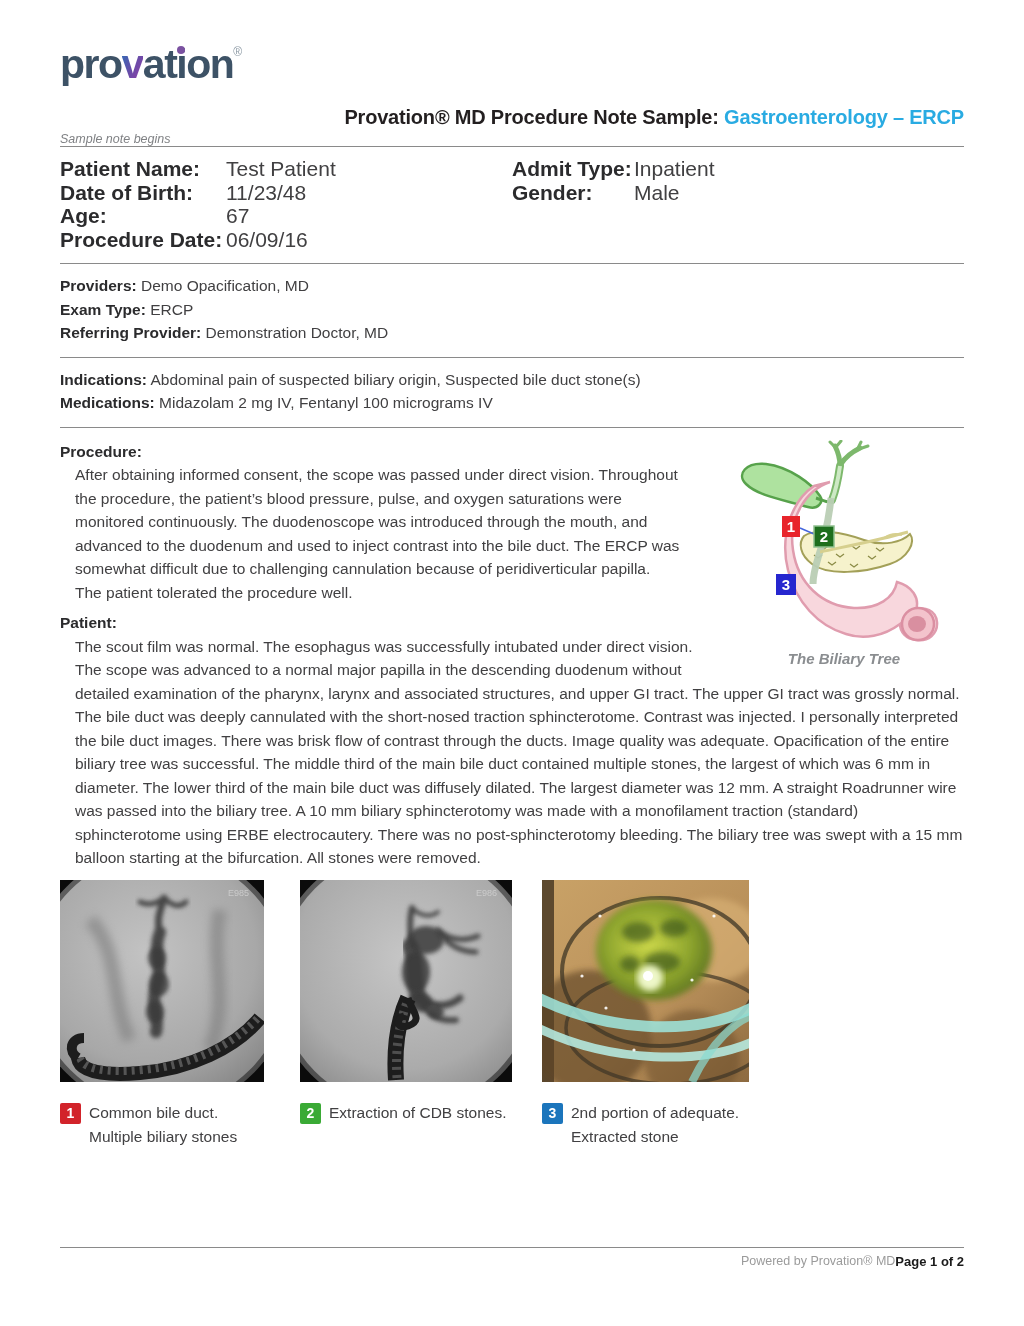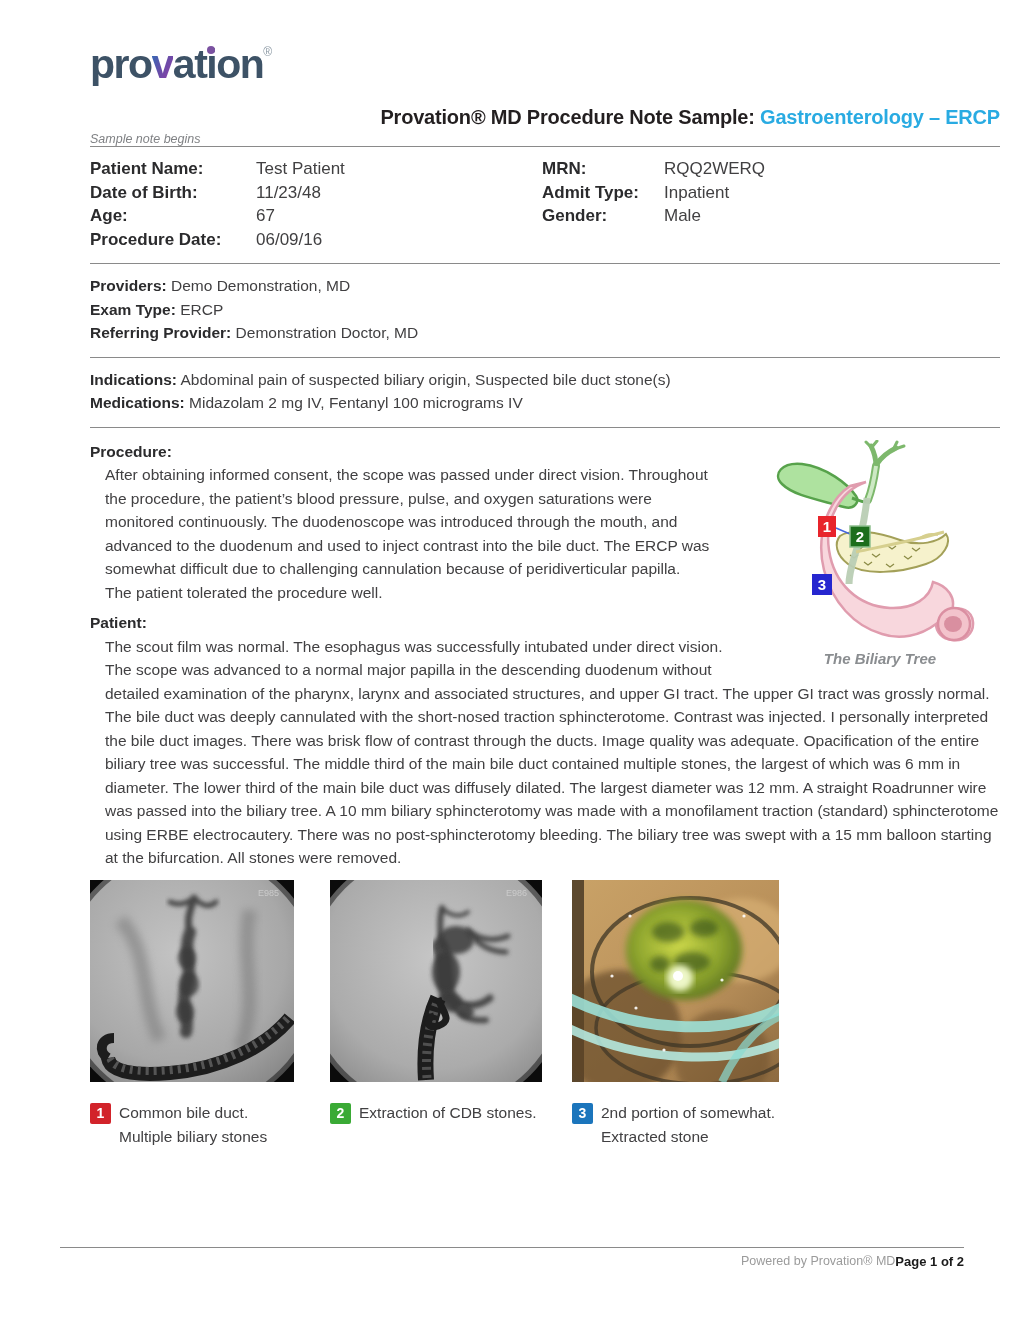--- a/index.html
+++ b/index.html
@@ -10,7 +10,7 @@
     color:#414042;
     position:relative;
   }
-  .page { padding:42px 24px 0 60px;margin-left:30px; }
+  .page { padding:42px 60px 0 60px; }
 
   
   .logo { font-size:41px; font-weight:bold; letter-spacing:-1.5px; color:#3d5266; line-height:44px; position:relative; display:inline-block; }

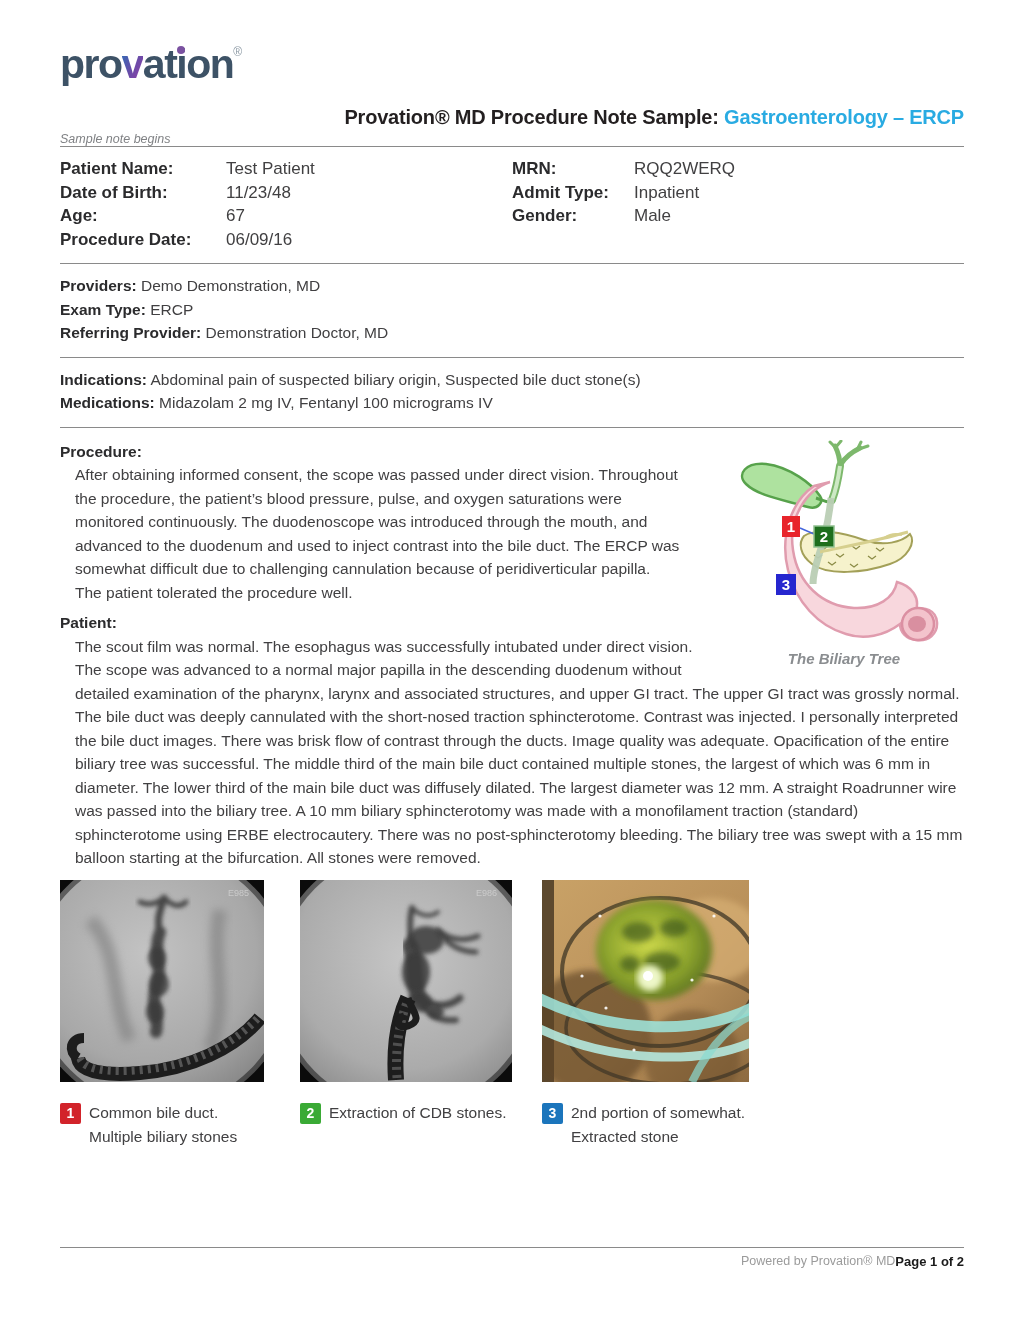--- a/index.html
+++ b/index.html
@@ -35,7 +35,7 @@
   .rule-mt { margin-top:9px; }
 
   
-  .patient-grid { display:flex; padding:10px 0 12px 0; font-size:17px; line-height:23.5px; }
+  .patient-grid { display:flex; padding:10px 0 12px 0; font-size:21px; line-height:23.5px; }
   .pcol-left { width:452px; }
   .pcol-right { flex:1; }
   .prow { display:flex; }

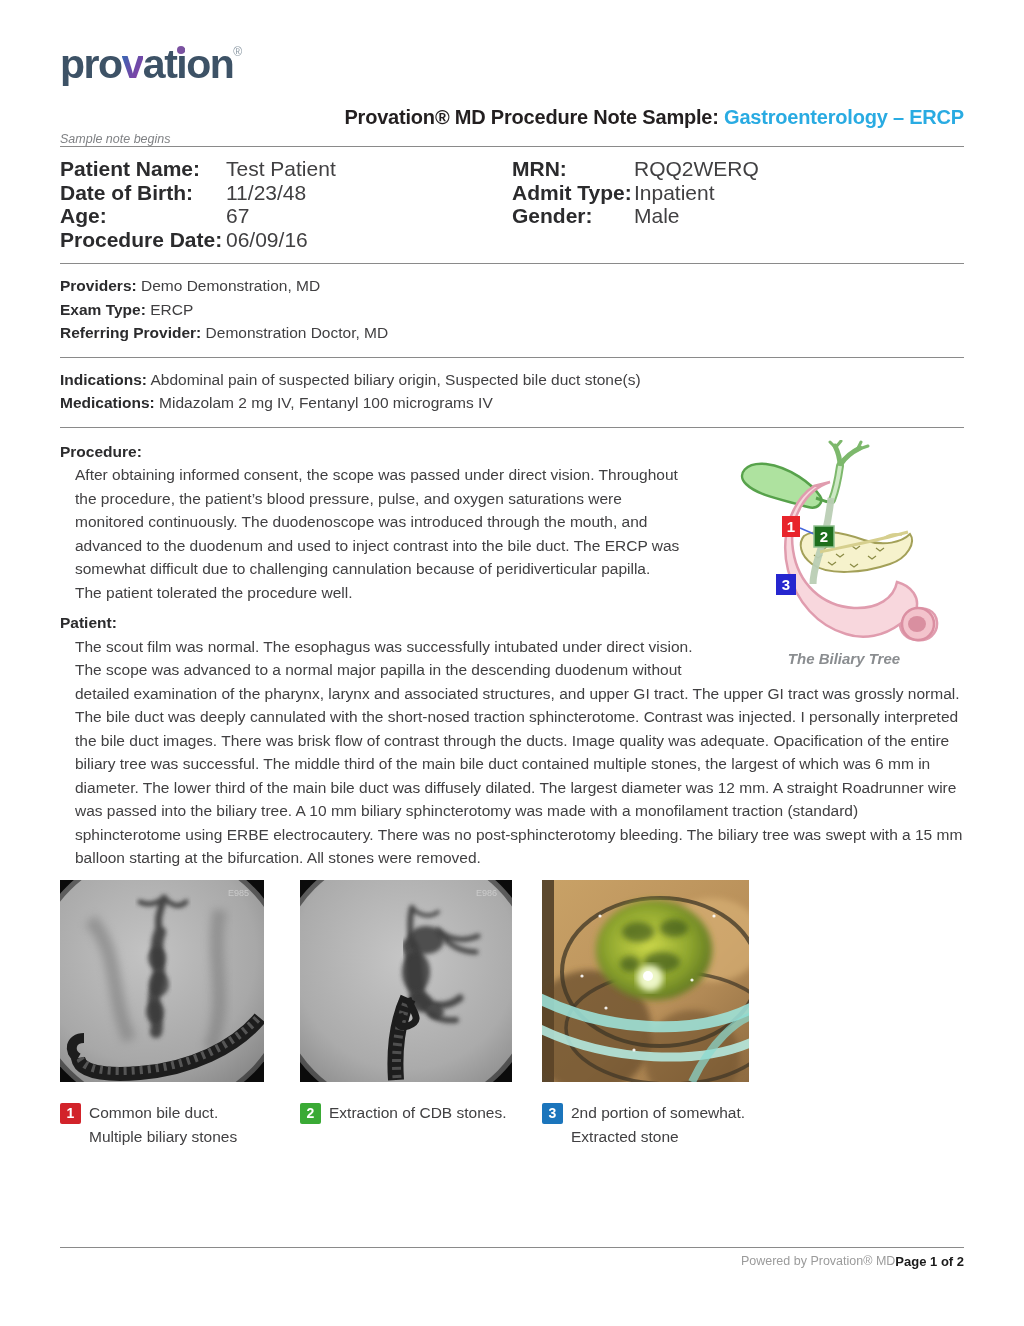--- a/index.html
+++ b/index.html
@@ -121,10 +121,6 @@
       </div>
     </div>
     <div class="pcol-right">
-      <div class="prow">
-        <span class="lbl">MRN:</span>
-        <span class="val">RQQ2WERQ</span>
-      </div>
       <div class="prow">
         <span class="lbl">Admit Type:</span>
         <span class="val">Inpatient</span>

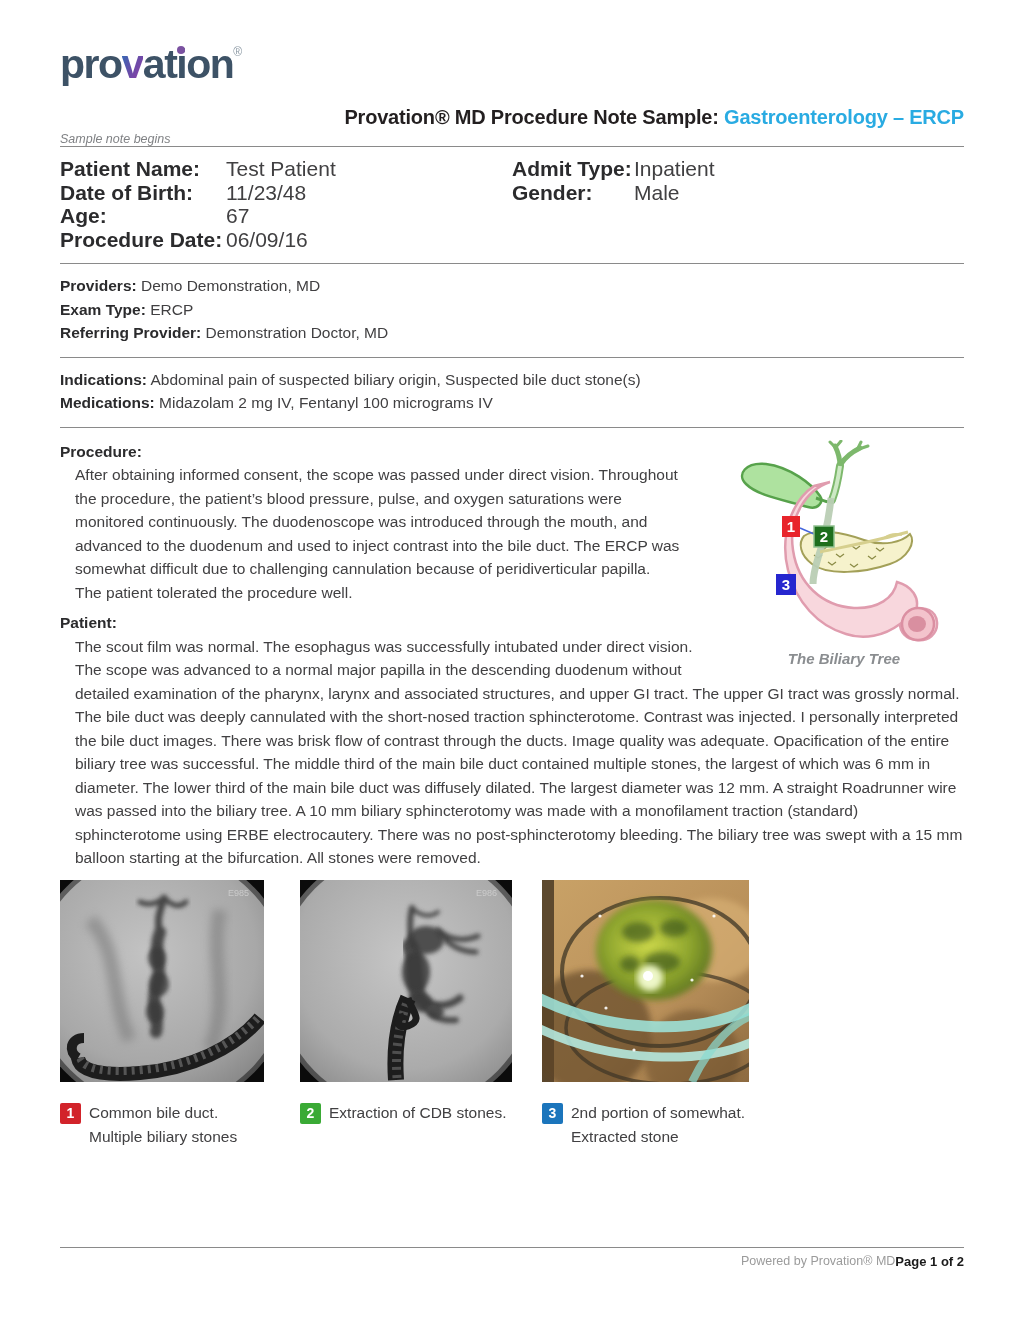--- a/index.html
+++ b/index.html
@@ -135,7 +135,7 @@
 
   
   <div class="line-block">
-    <div><span class="lbl">Providers:</span><span> Demo Demonstration, MD</span></div>
+    <div><span class="lbl">Providers:</span><span> Demo Opacification, MD</span></div>
     <div><span class="lbl">Exam Type:</span><span> ERCP</span></div>
     <div><span class="lbl">Referring Provider:</span><span> Demonstration Doctor, MD</span></div>
   </div>

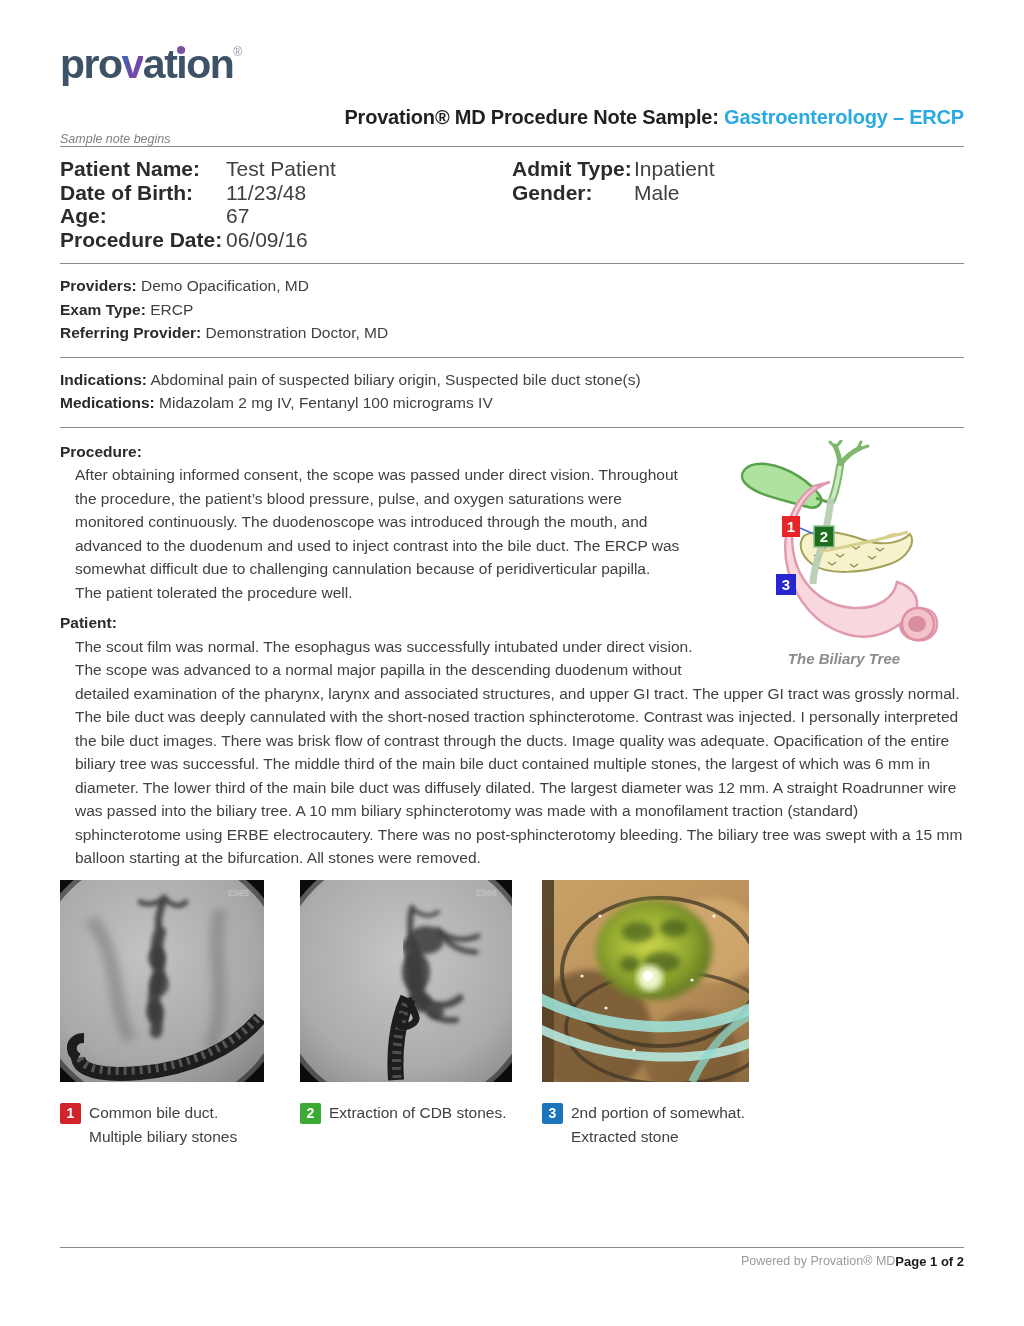--- a/index.html
+++ b/index.html
@@ -356,7 +356,7 @@
     <div class="cap cap3">
       <div class="badge badge-blue">3</div>
       <div class="cap-text">
-        <div>2nd portion of somewhat.</div>
+        <div>2nd portion of adequate.</div>
         <div>Extracted stone</div>
       </div>
     </div>

